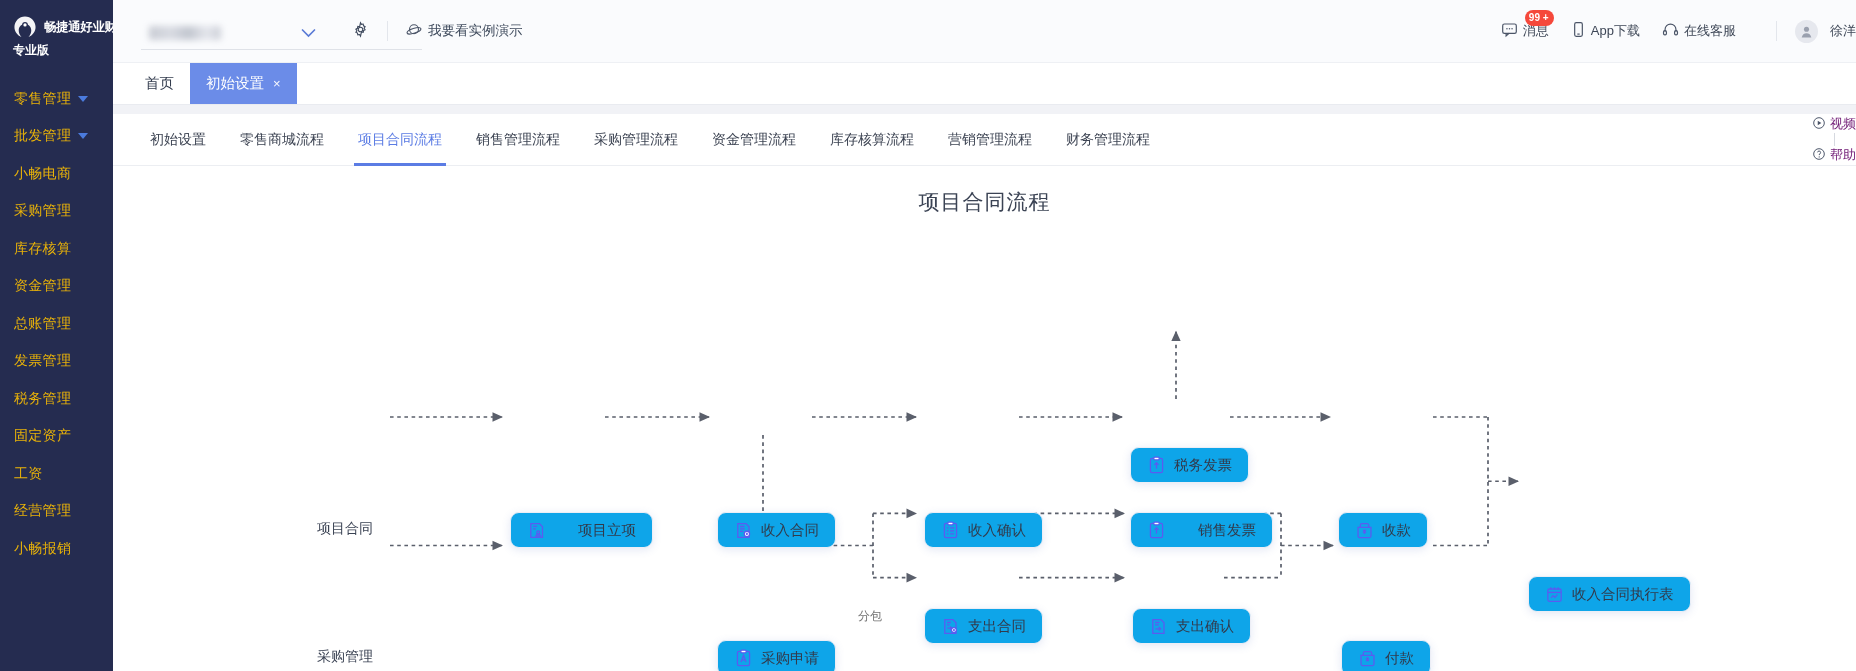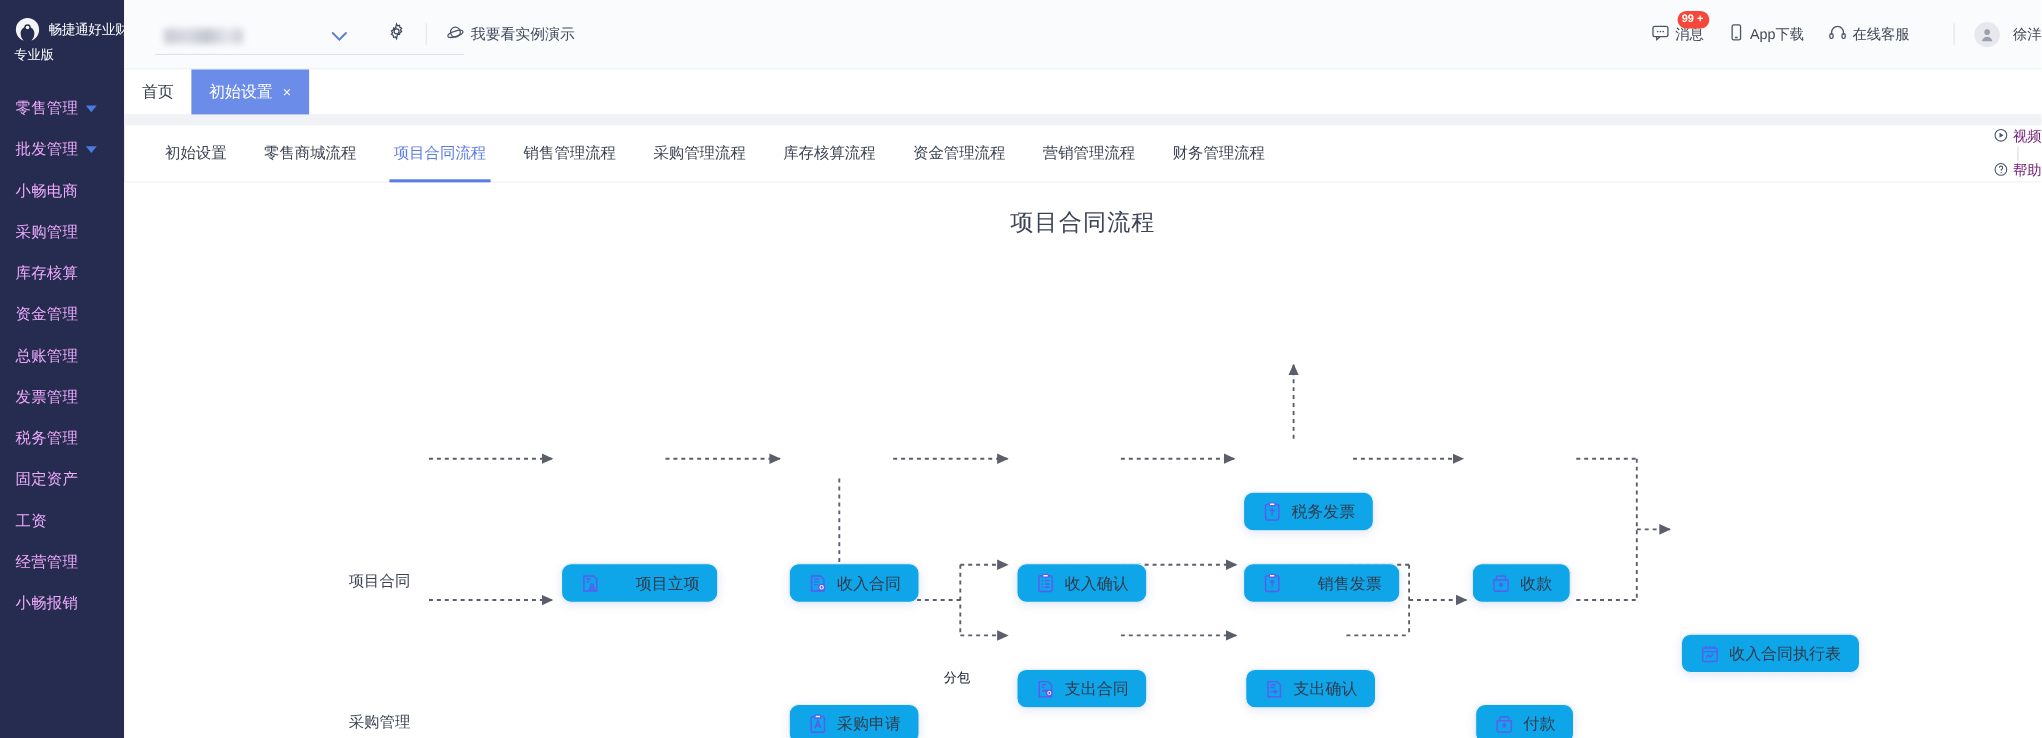--- a/index.html
+++ b/index.html
@@ -19,7 +19,7 @@
     position: relative;
     overflow: hidden;
   }
-  .logo-wrap { padding: 14px 0 4px 12px; }
+  .logo-wrap { padding: 14px 0 4px 12px; font-weight: bold; }
   .logo-row { display:flex; align-items:center; gap:6px; }
   .logo-mark { width: 26px; height: 26px; flex:0 0 26px; }
   .logo-text {

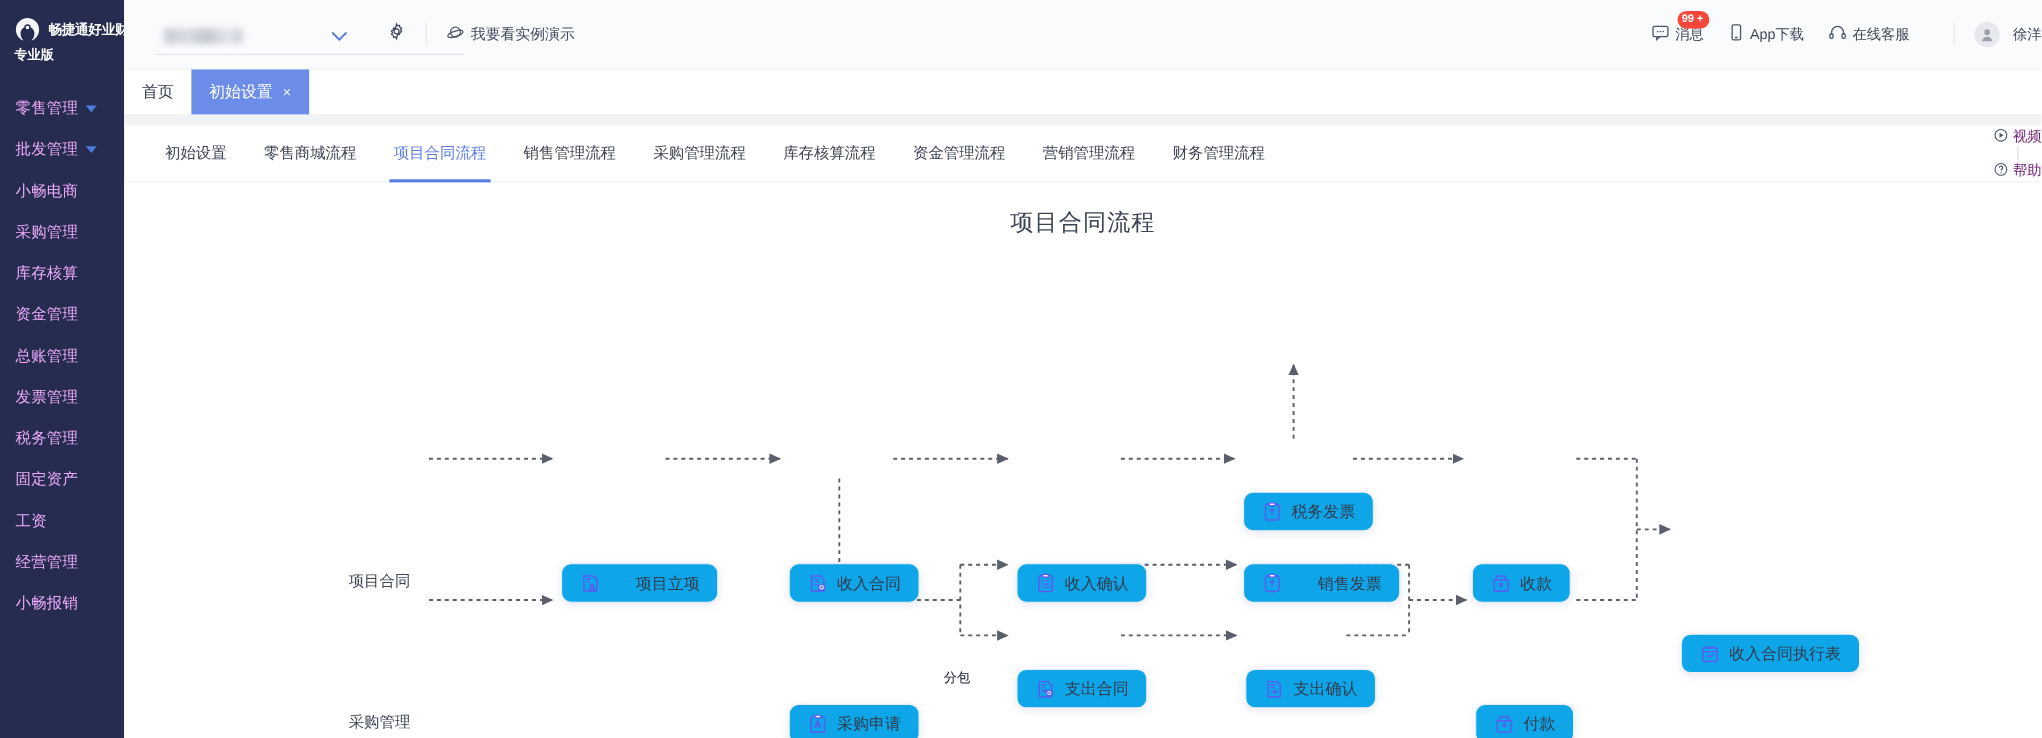--- a/index.html
+++ b/index.html
@@ -106,7 +106,7 @@
     height: 42px; background:#fff;
     display:flex; align-items:flex-end;
     border-bottom:1px solid #e9ebf0;
-    padding-left: 0px;
+    padding-left: 16px;
   }
   .tab {
     height:42px; display:flex; align-items:center; justify-content:center;

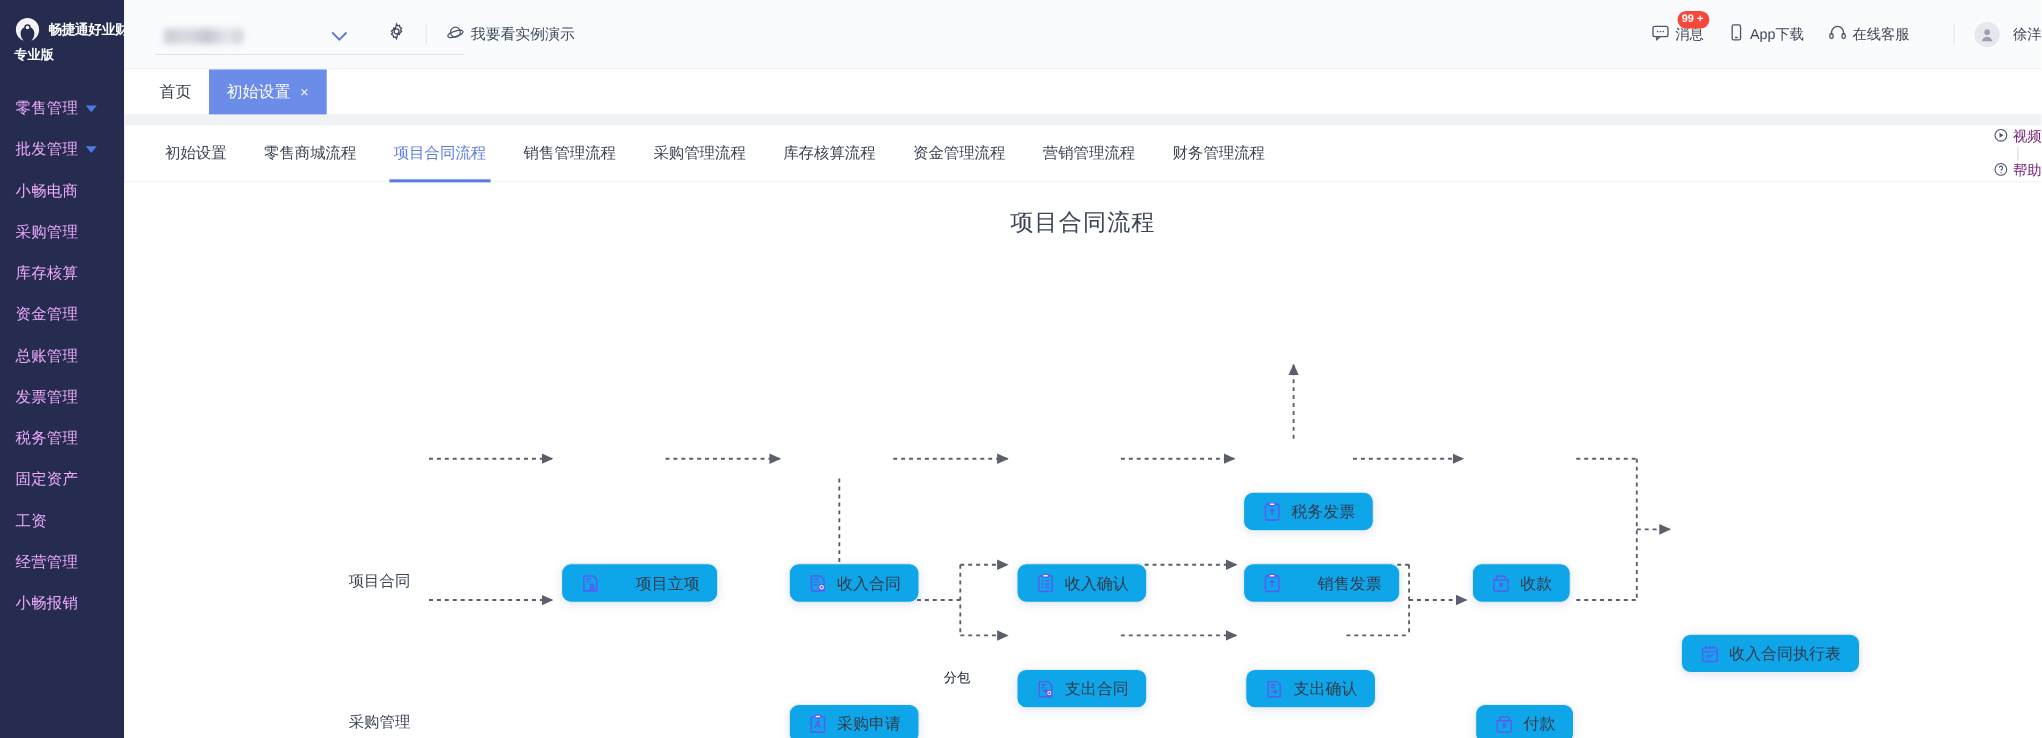--- a/index.html
+++ b/index.html
@@ -32,7 +32,7 @@
     height: 37.5px;
     display:flex; align-items:center;
     padding-left: 14px;
-    color:#f0abfc; font-size:14px;
+    color:#eab308; font-size:14px;
     cursor:pointer; white-space:nowrap;
     letter-spacing: 0.3px;
   }

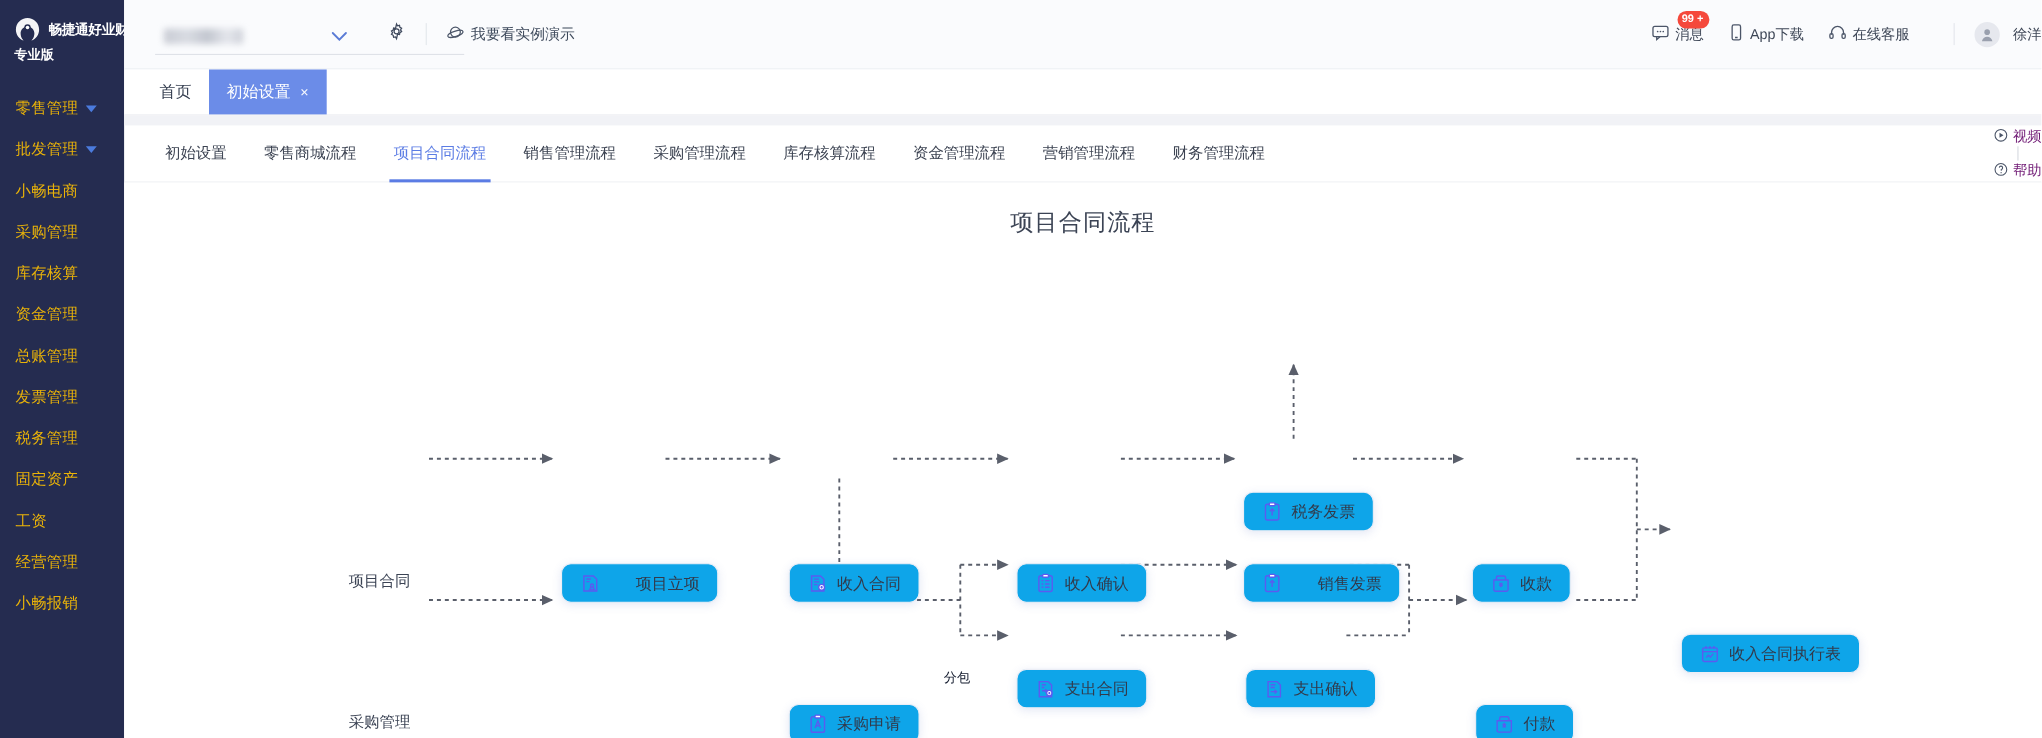--- a/index.html
+++ b/index.html
@@ -342,10 +342,10 @@
           <span>采购管理流程</span>
         </div>
       <div class="subtab">
+          <span>资金管理流程</span>
+        </div>
+      <div class="subtab">
           <span>库存核算流程</span>
-        </div>
-      <div class="subtab">
-          <span>资金管理流程</span>
         </div>
       <div class="subtab">
           <span>营销管理流程</span>

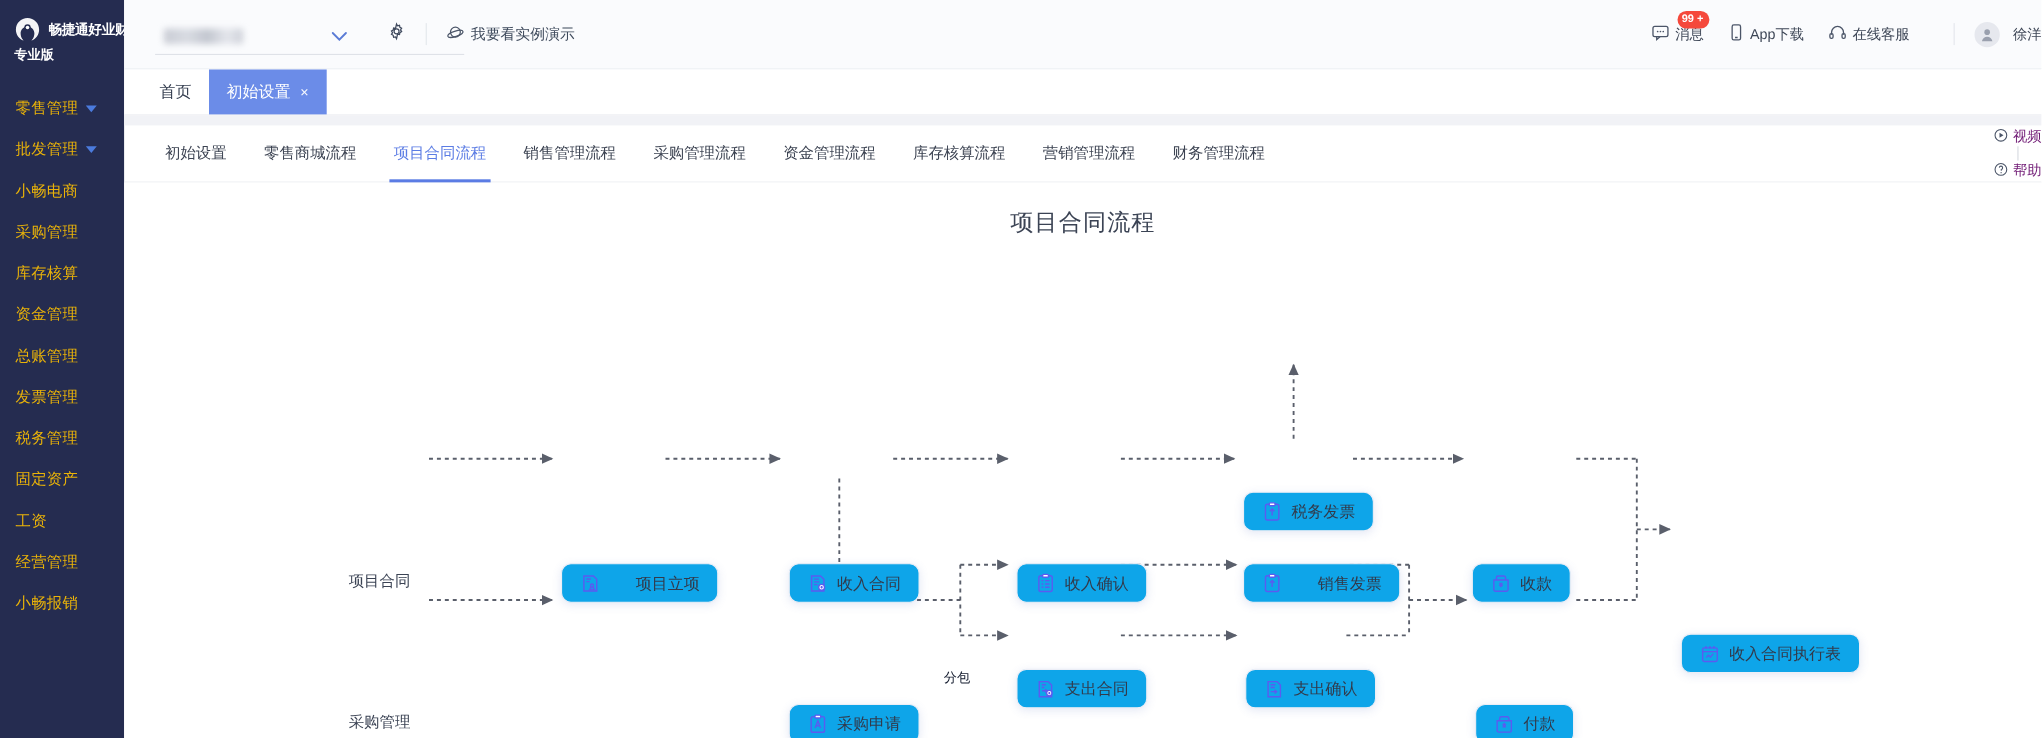--- a/index.html
+++ b/index.html
@@ -170,7 +170,7 @@
     position:absolute; font-size:14px; color:#3b4354; white-space:nowrap;
   }
   .edgelabel {
-    position:absolute; font-size:12px; color:#0f172a; white-space:nowrap;
+    position:absolute; font-size:12px; color:#737373; white-space:nowrap;
   }
 </style>
 </head>

